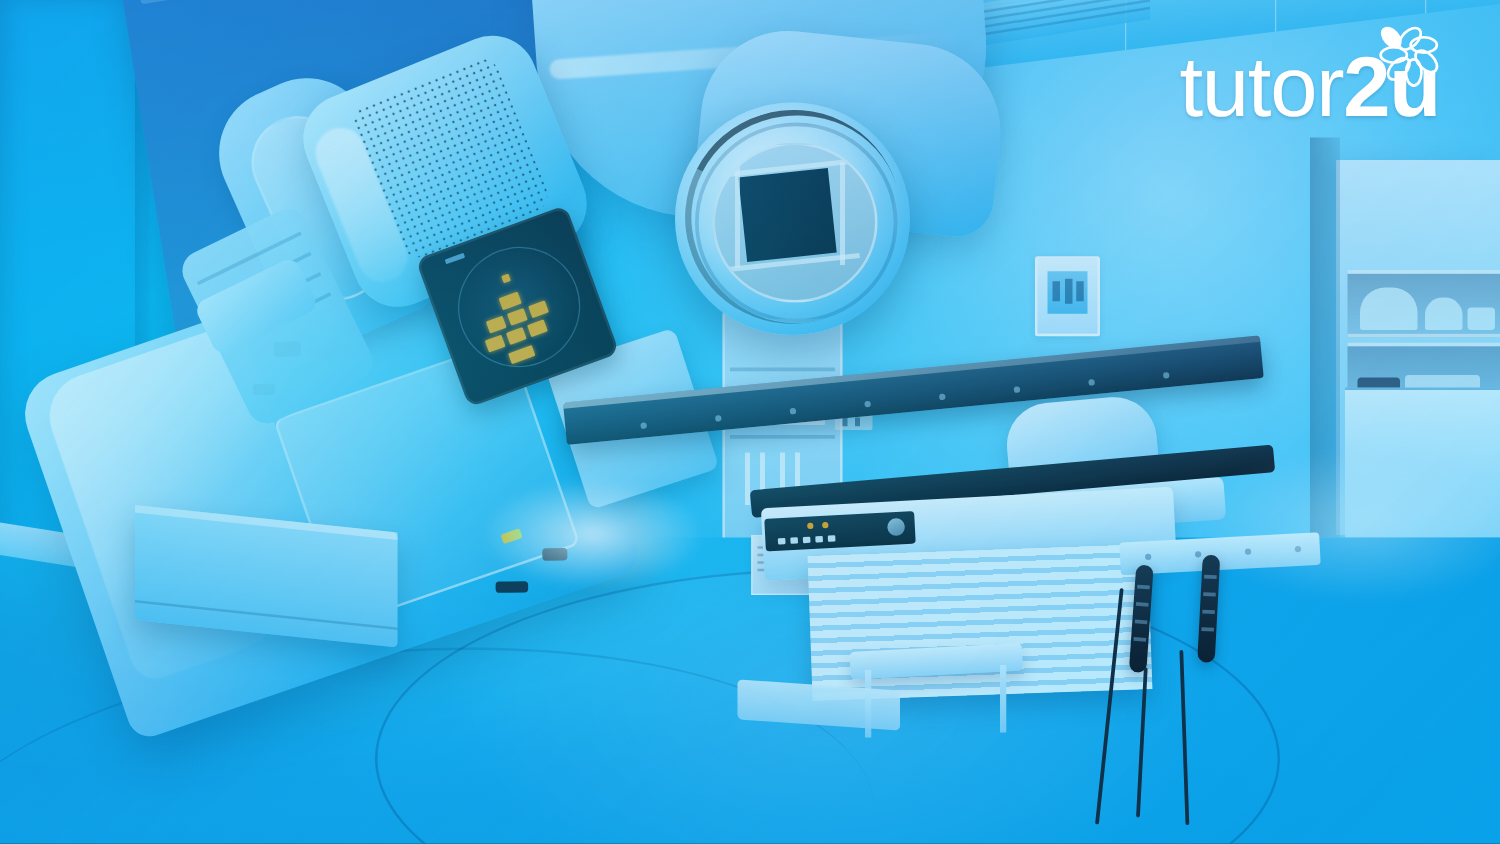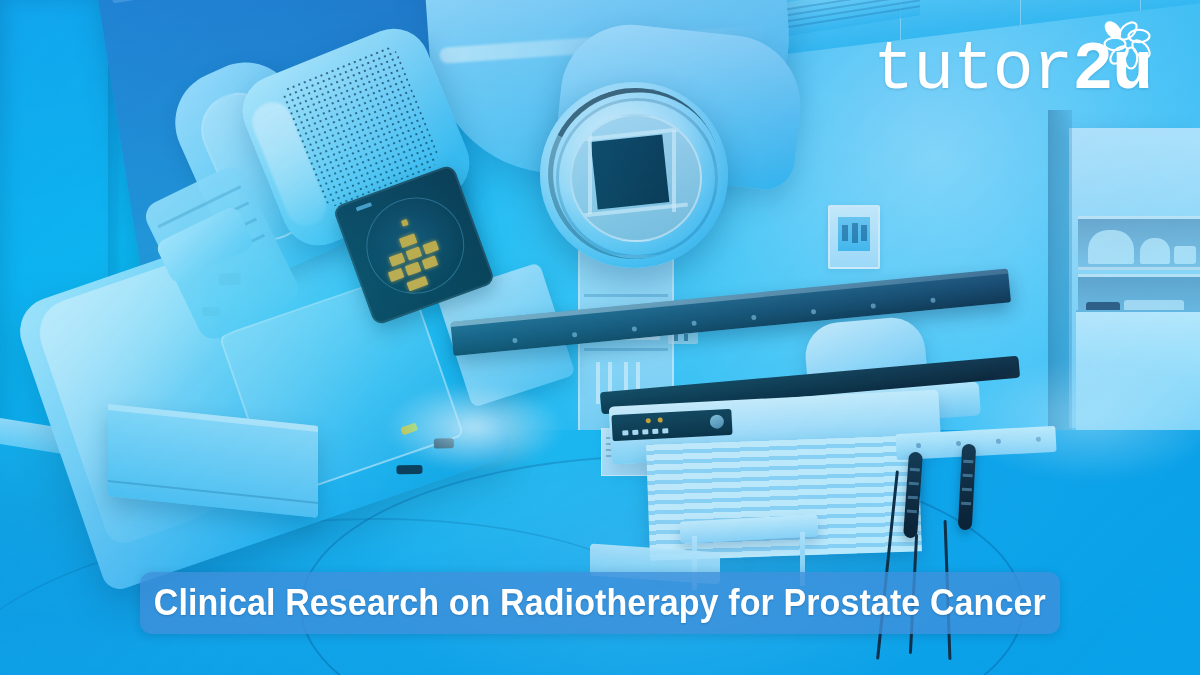--- a/index.html
+++ b/index.html
@@ -419,7 +419,7 @@
     z-index:40;
   }
   .logo-word{
-    font-family:Liberation Mono, monospace;
+    font-family:Liberation Sans, sans-serif;
     font-size:68px;line-height:68px;
     color:#ffffff;letter-spacing:-1px;
     text-shadow:0 1px 3px rgba(0,60,110,.20);

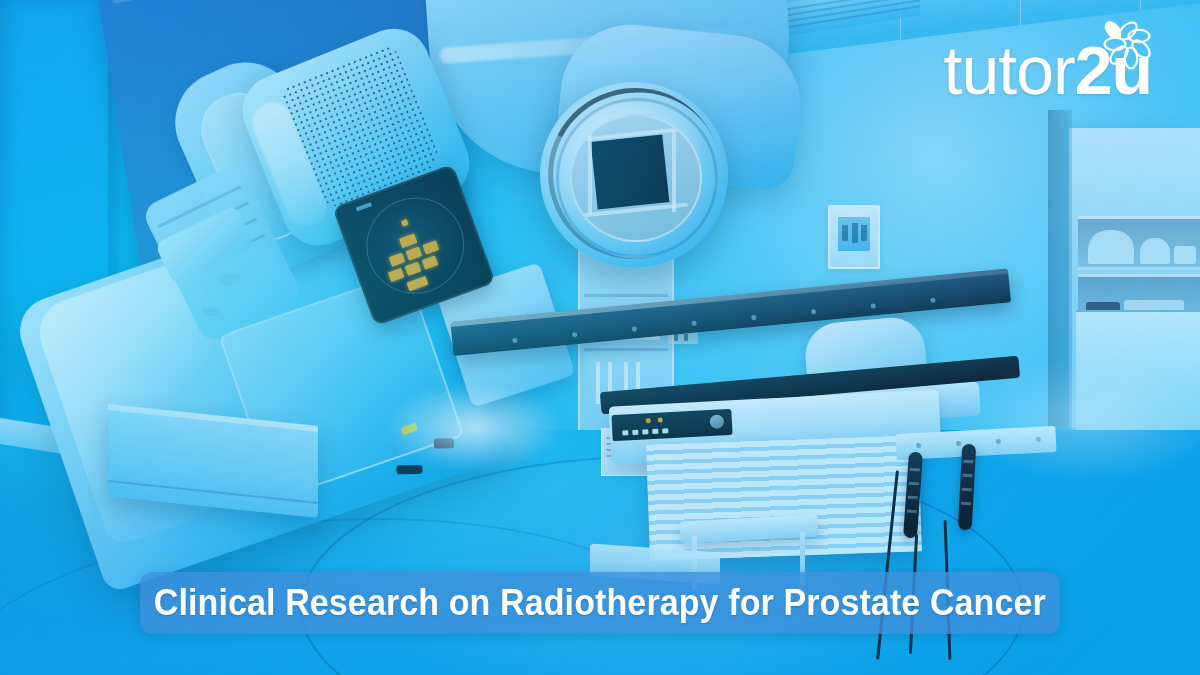--- a/index.html
+++ b/index.html
@@ -685,9 +685,6 @@
     </svg>
   </div>
 
-  <div class="caption-bar">
-    <div class="caption-text">Clinical Research on Radiotherapy for Prostate Cancer</div>
-  </div>
 
 </div>
 

